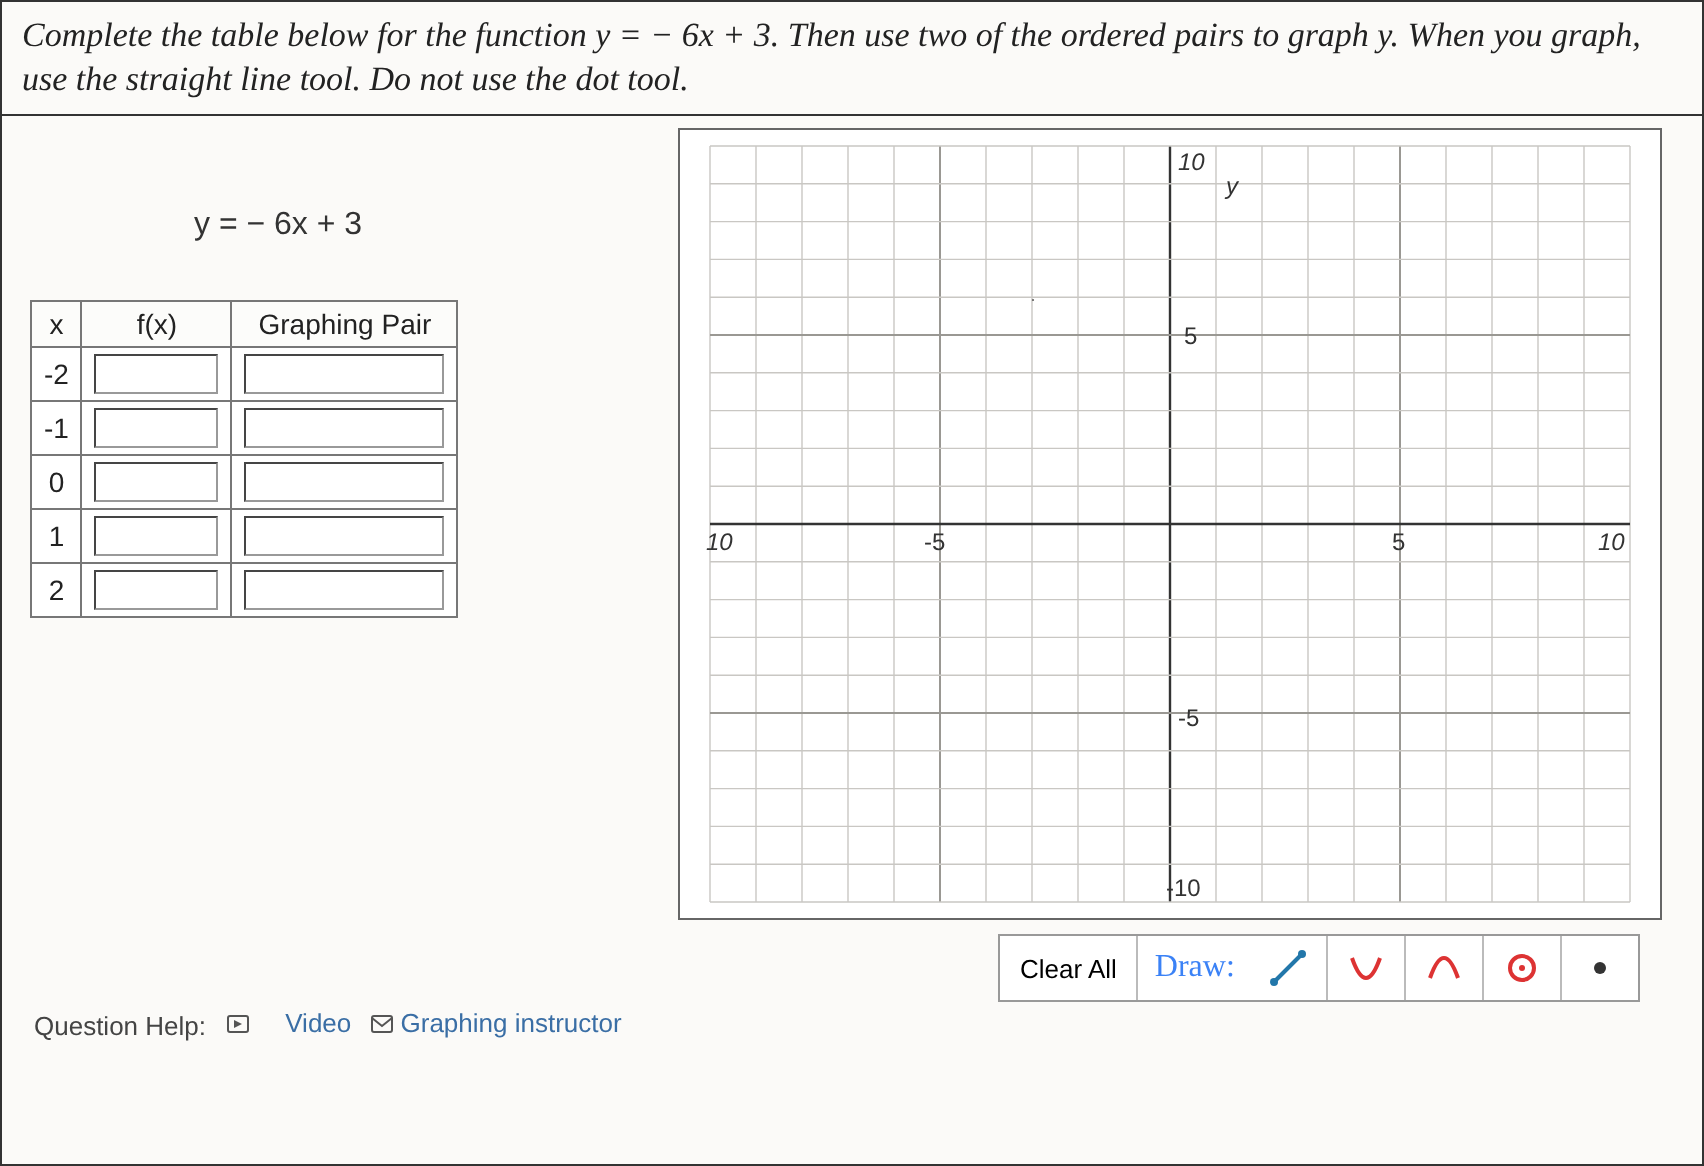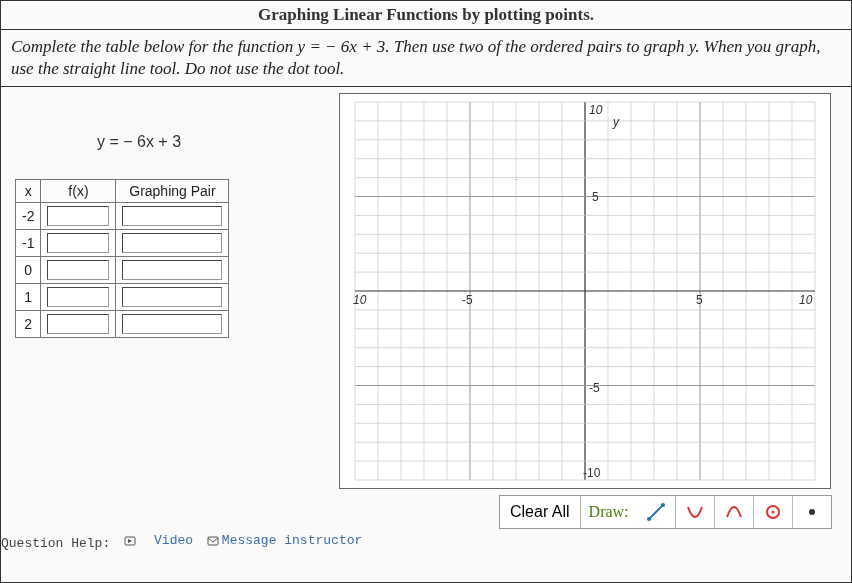--- a/index.html
+++ b/index.html
@@ -33,7 +33,6 @@
 
 <div class="page">
 
-  <div class="header">Graphing Linear Functions by plotting points.</div>
 
   <div class="instructions">
     <span>Complete the table below for the function </span><span>y = − 6x + 3</span><span>. Then use two of the ordered pairs to graph y. When you graph, use the straight line tool. Do not use the dot tool.</span>

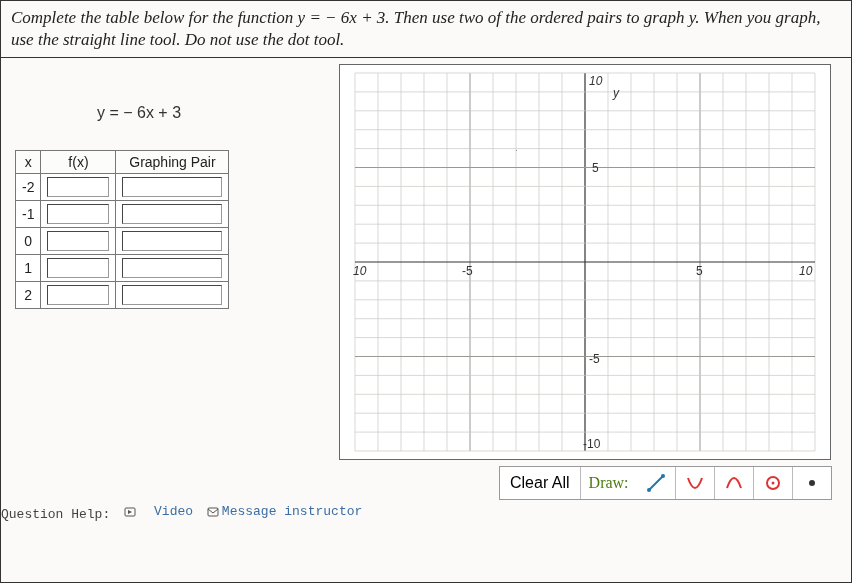--- a/index.html
+++ b/index.html
@@ -21,7 +21,7 @@
 .gridln{stroke:#c9c7c3;stroke-width:0.7}
 .gridmj{stroke:#9a9893;stroke-width:1}
 .toolbar{display:flex;align-items:stretch;margin-top:2px;height:32px;border:1px solid #999;background:#fff;width:fit-content;margin-left:160px}
-.toolbar button{border:none;border-right:1px solid #bbb;background:#fff;padding:0 10px;font-family:Arial,sans-serif;font-size:16px;cursor:pointer;display:flex;align-items:center;gap:4px}
+.toolbar button{border:none;border-right:1px solid #bbb;background:#fff;padding:0 10px;font-family:Arial,sans-serif;font-size:13px;cursor:pointer;display:flex;align-items:center;gap:4px}
 .toolbar button:last-child{border-right:none}
 .toolbar .draw-label{padding:0 8px;display:flex;align-items:center;color:#4d7c0f}
 .help-row{padding:6px 0;font-family:Liberation Mono, monospace;font-size:13px;color:#444}

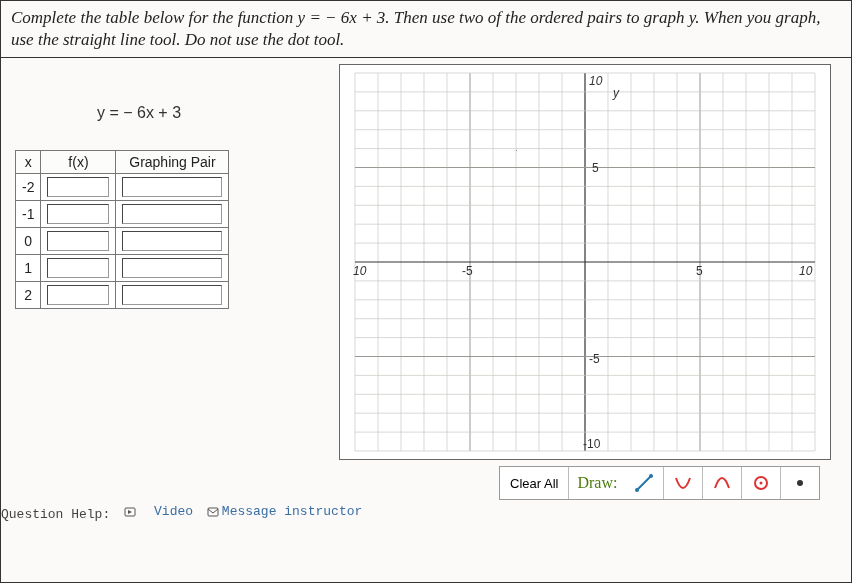--- a/index.html
+++ b/index.html
@@ -23,7 +23,7 @@
 .toolbar{display:flex;align-items:stretch;margin-top:2px;height:32px;border:1px solid #999;background:#fff;width:fit-content;margin-left:160px}
 .toolbar button{border:none;border-right:1px solid #bbb;background:#fff;padding:0 10px;font-family:Arial,sans-serif;font-size:13px;cursor:pointer;display:flex;align-items:center;gap:4px}
 .toolbar button:last-child{border-right:none}
-.toolbar .draw-label{padding:0 8px;display:flex;align-items:center;color:#4d7c0f}
+.toolbar .draw-label{padding:0 8px;display:flex;align-items:center;color:#3b82f6}
 .help-row{padding:6px 0;font-family:Liberation Mono, monospace;font-size:13px;color:#444}
 .help-row .link{color:#3a6ea5}
 .cue{font-size:9px;fill:#666}

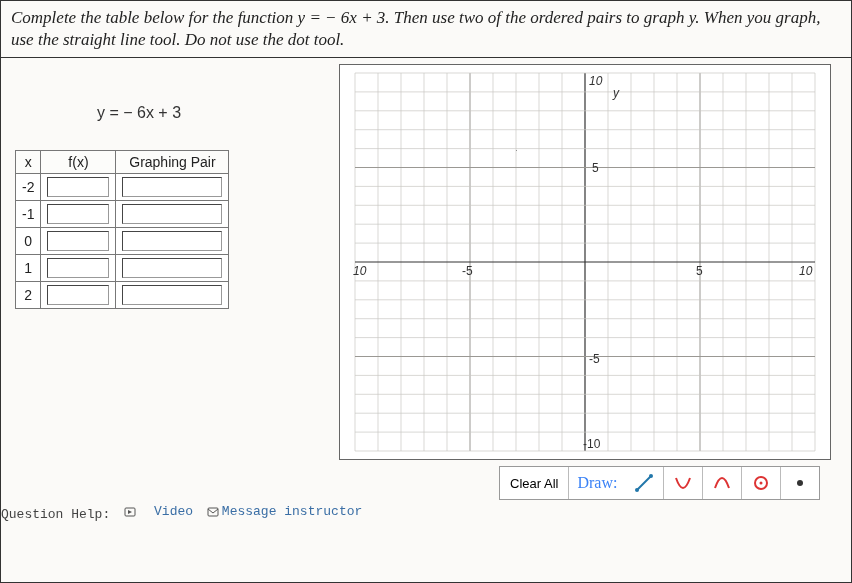--- a/index.html
+++ b/index.html
@@ -24,7 +24,7 @@
 .toolbar button{border:none;border-right:1px solid #bbb;background:#fff;padding:0 10px;font-family:Arial,sans-serif;font-size:13px;cursor:pointer;display:flex;align-items:center;gap:4px}
 .toolbar button:last-child{border-right:none}
 .toolbar .draw-label{padding:0 8px;display:flex;align-items:center;color:#3b82f6}
-.help-row{padding:6px 0;font-family:Liberation Mono, monospace;font-size:13px;color:#444}
+.help-row{padding:6px 16px;font-family:Liberation Sans, sans-serif;font-size:13px;color:#444}
 .help-row .link{color:#3a6ea5}
 .cue{font-size:9px;fill:#666}
 </style>

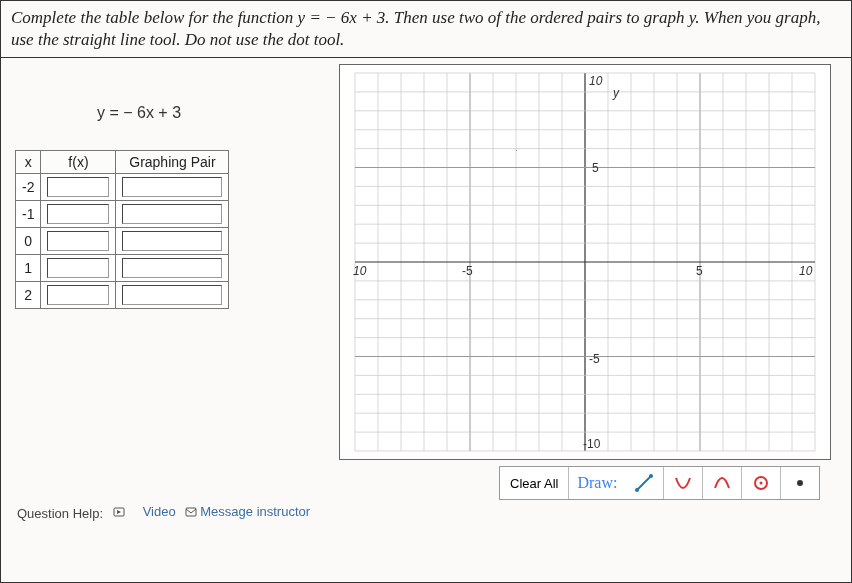--- a/index.html
+++ b/index.html
@@ -216,7 +216,7 @@
           <rect x="1" y="2" width="10" height="8" rx="1" fill="none" stroke="#555"></rect>
           <path d="M1 3 L6 7 L11 3" fill="none" stroke="#555"></path>
         </svg>
-      <span class="link">Message instructor</span>
+      <span class="link">Graphing instructor</span>
     </span>
   </div>
 

